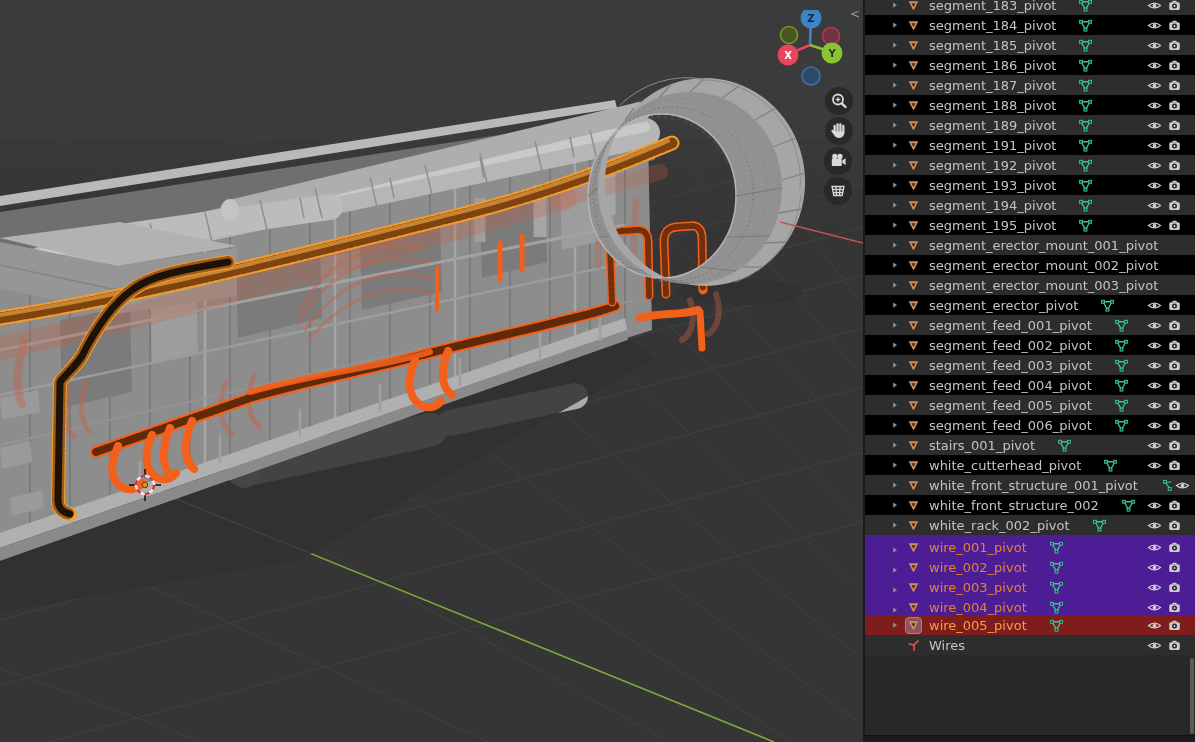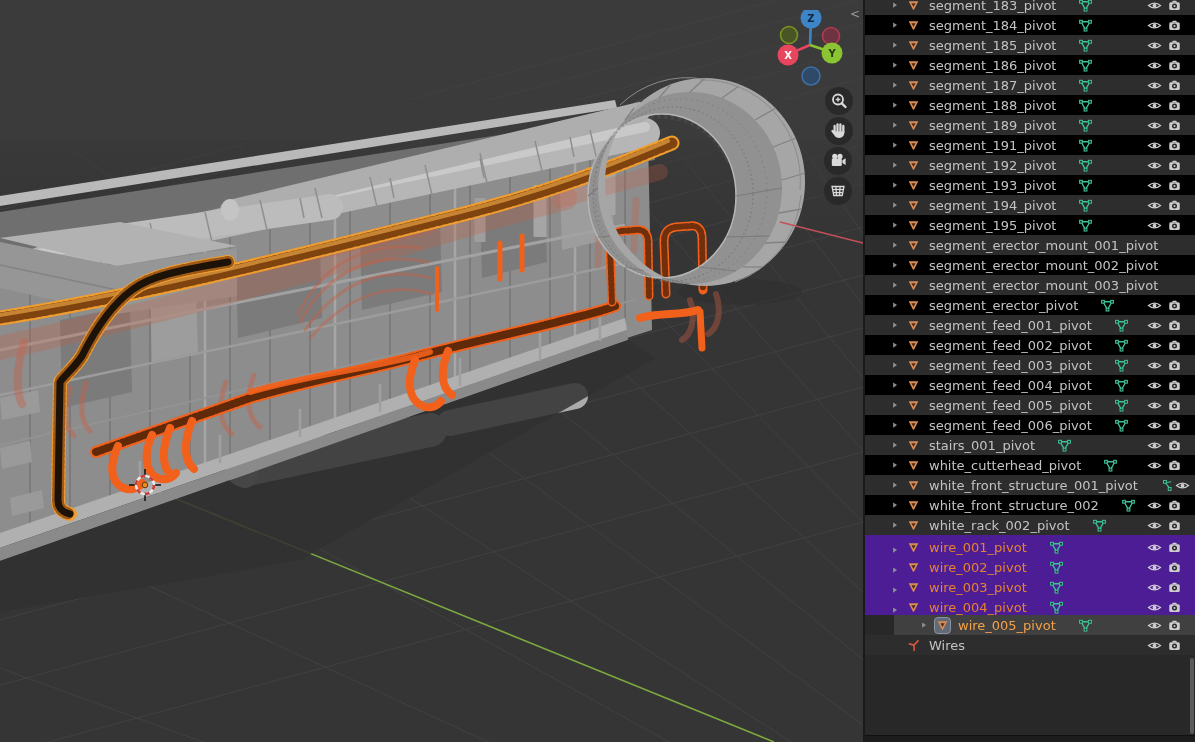--- a/index.html
+++ b/index.html
@@ -20,7 +20,7 @@
   .row{height:20px;display:flex;align-items:center;background:#000000;}
   .row:nth-child(odd){background:#2d2d2d;}
   .row.selected{background:#4c1d95;align-items:flex-end;}
-  .row.active{background:#404040;margin-left:29px;}
+  .row.active{background:#7f1d1d;}
   .arrow{width:12px;margin-left:24px;display:flex;align-items:center;justify-content:center;flex:0 0 auto;}
   .oicon{width:15px;height:15px;margin-left:5px;display:flex;align-items:center;justify-content:center;flex:0 0 auto;border-radius:3px;}
   .row.active .oicon{background:rgba(160,185,220,.35);outline:1px solid rgba(200,215,235,.55);}

